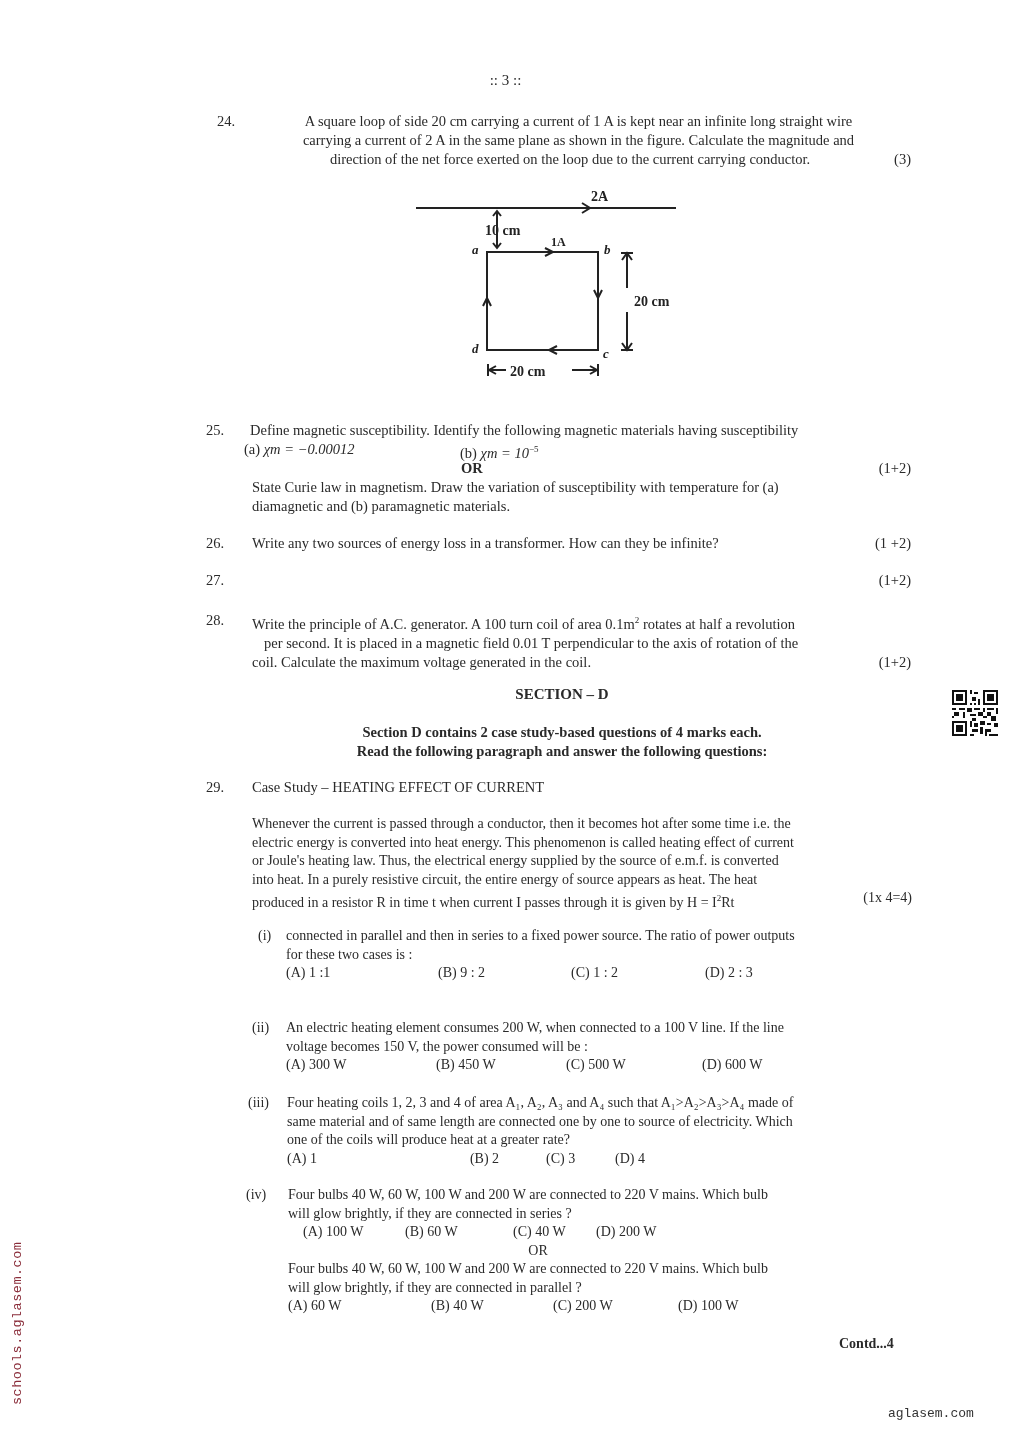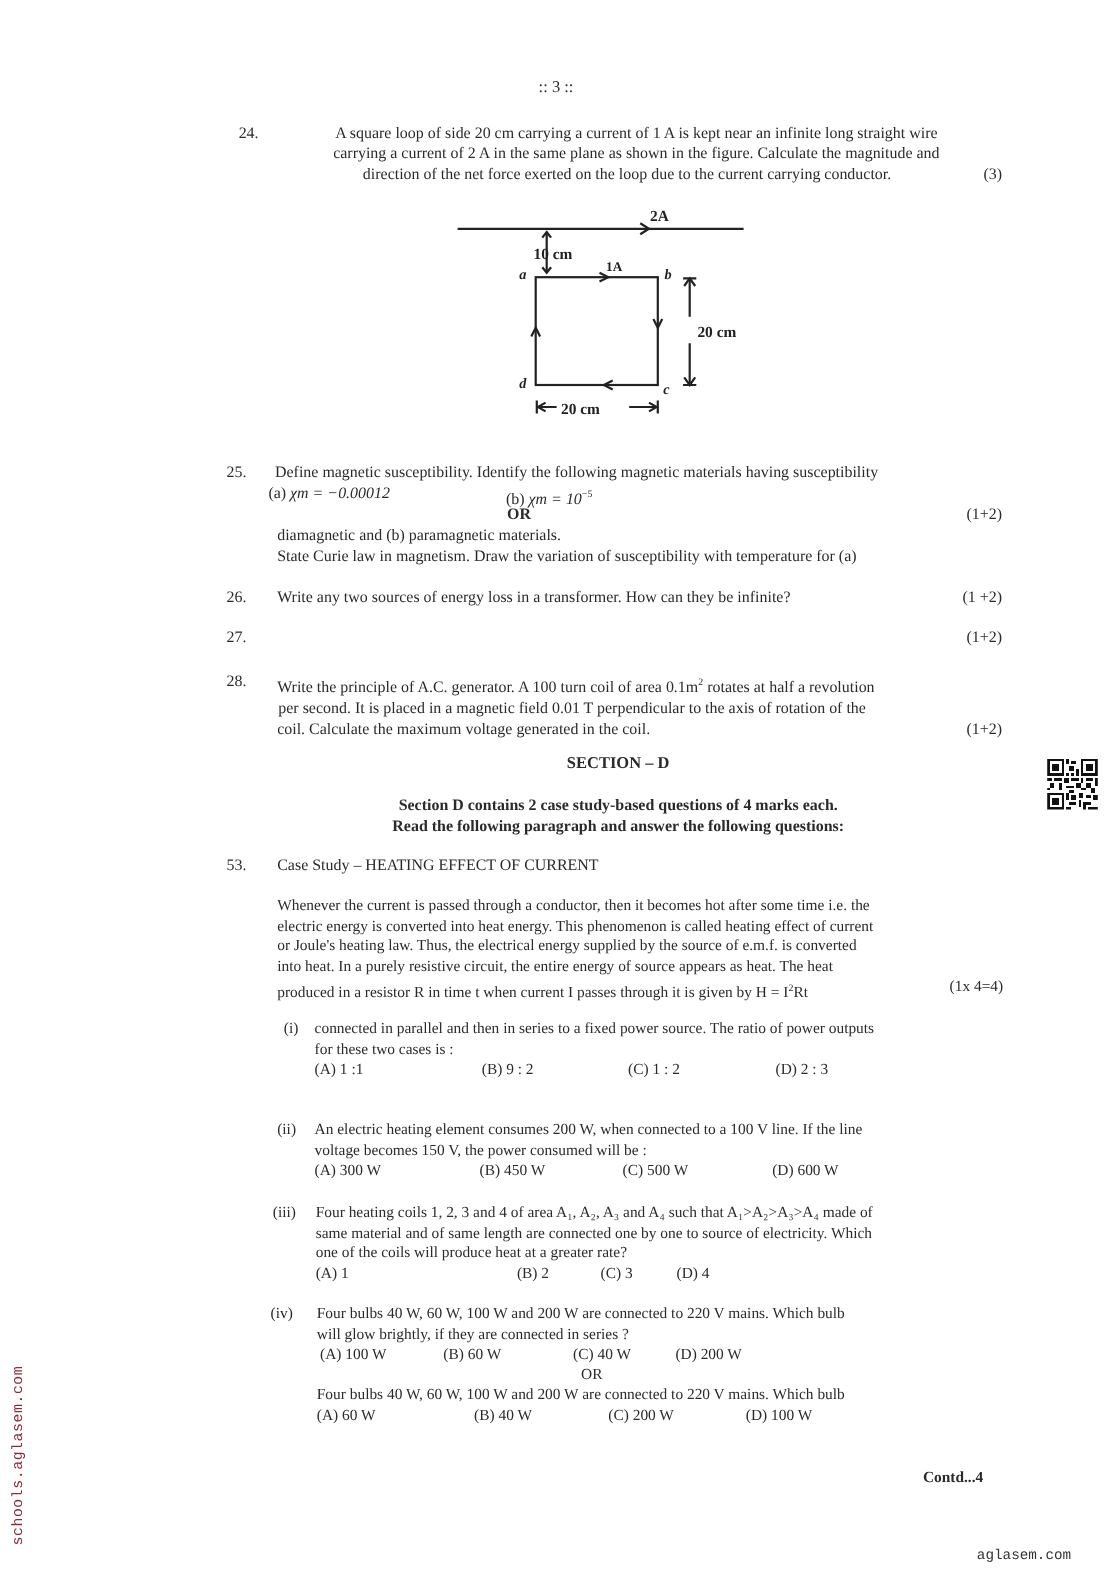--- a/index.html
+++ b/index.html
@@ -103,8 +103,8 @@
       <span style="position:absolute; left:211px; font-weight:bold;">OR</span>
       <span class="marks">(1+2)</span>
     </div>
+    <div style="margin-left:2px;">State Curie law in magnetism. Draw the variation of susceptibility with temperature for (a)</div>
     <div style="margin-left:2px;">diamagnetic and (b) paramagnetic materials.</div>
-    <div style="margin-left:2px;">State Curie law in magnetism. Draw the variation of susceptibility with temperature for (a)</div>
   </div>
 </div>
 

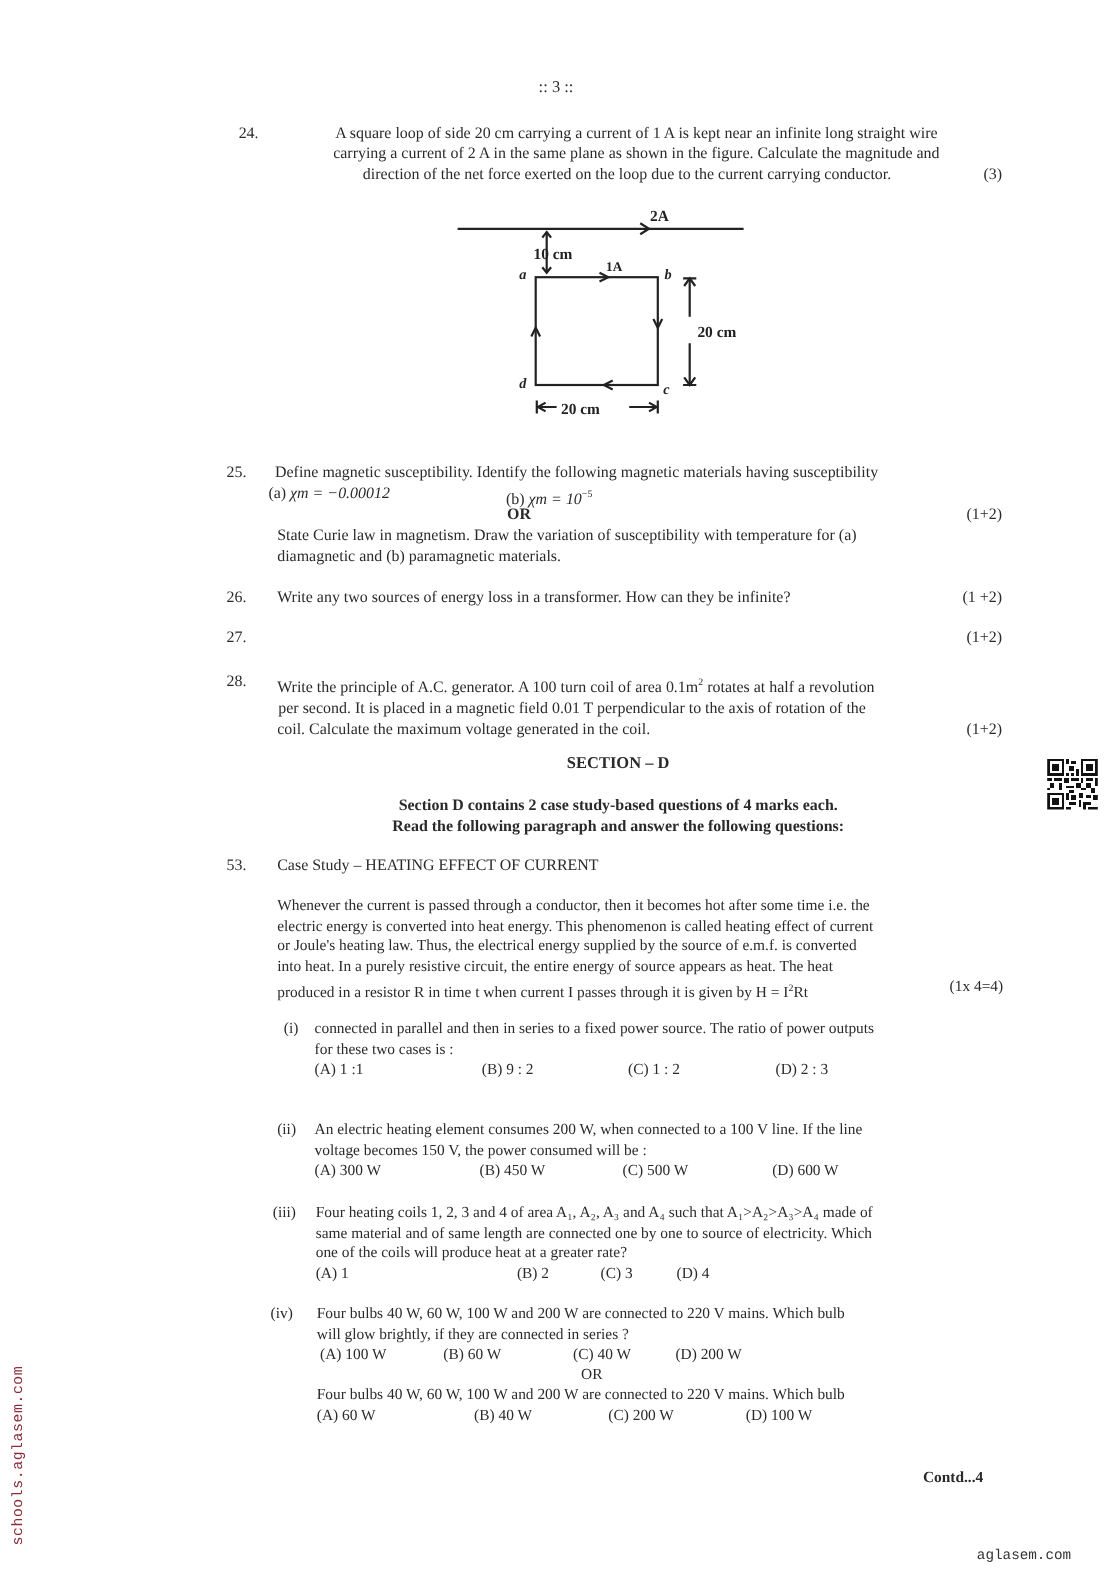--- a/index.html
+++ b/index.html
@@ -125,7 +125,7 @@
   <span class="qn">28.</span>
   <div class="qt" style="margin-left:46px;">
     <div><span>Write the principle of A.C. generator. A 100 turn coil of area 0.1m</span><sup>2</sup><span> rotates at half a revolution</span></div>
-    <div style="margin-left:1px;">per second.  It is placed in a magnetic field 0.01 T perpendicular to the axis of rotation of the</div>
+    <div style="margin-left:12px;">per second.  It is placed in a magnetic field 0.01 T perpendicular to the axis of rotation of the</div>
     <div><span>coil. Calculate the maximum voltage generated in the coil.</span>
       <span class="marks">(1+2)</span></div>
   </div>

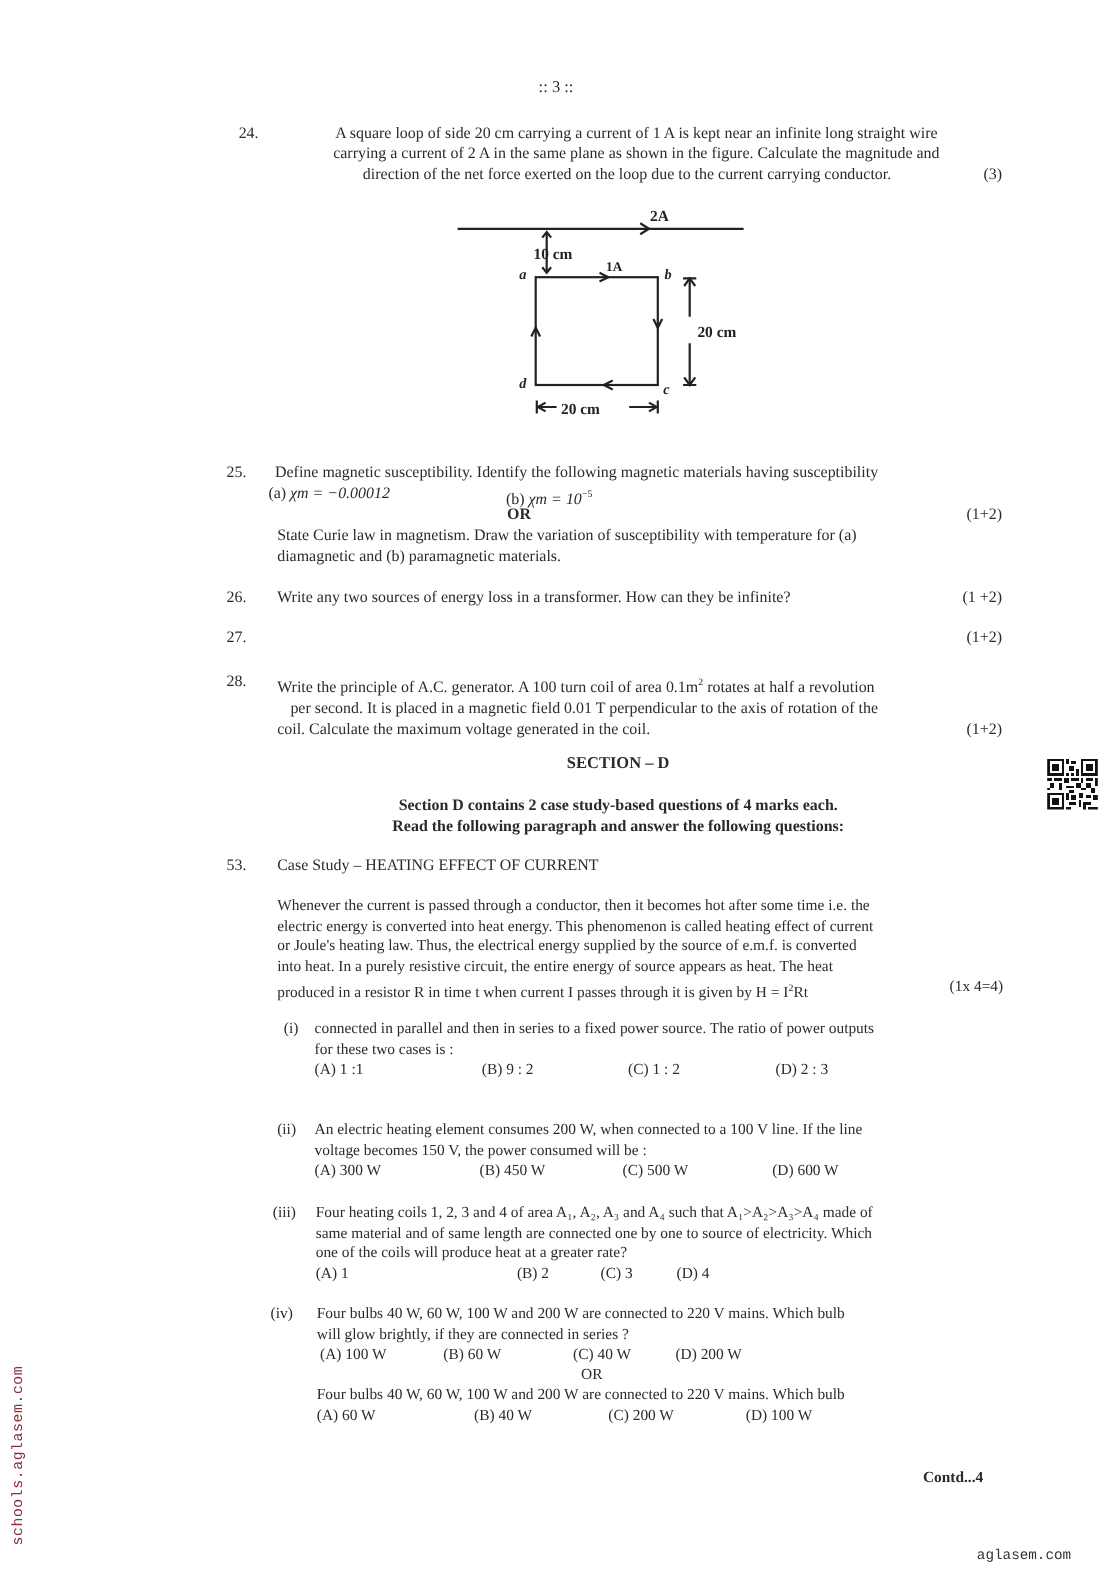--- a/index.html
+++ b/index.html
@@ -188,7 +188,7 @@
 </div>
 
 <div class="q" style="top:778px;">
-  <span class="qn">53.</span>
+  <span class="qn">29.</span>
   <div class="qt" style="margin-left:46px;">Case Study – HEATING EFFECT OF CURRENT</div>
 </div>
 

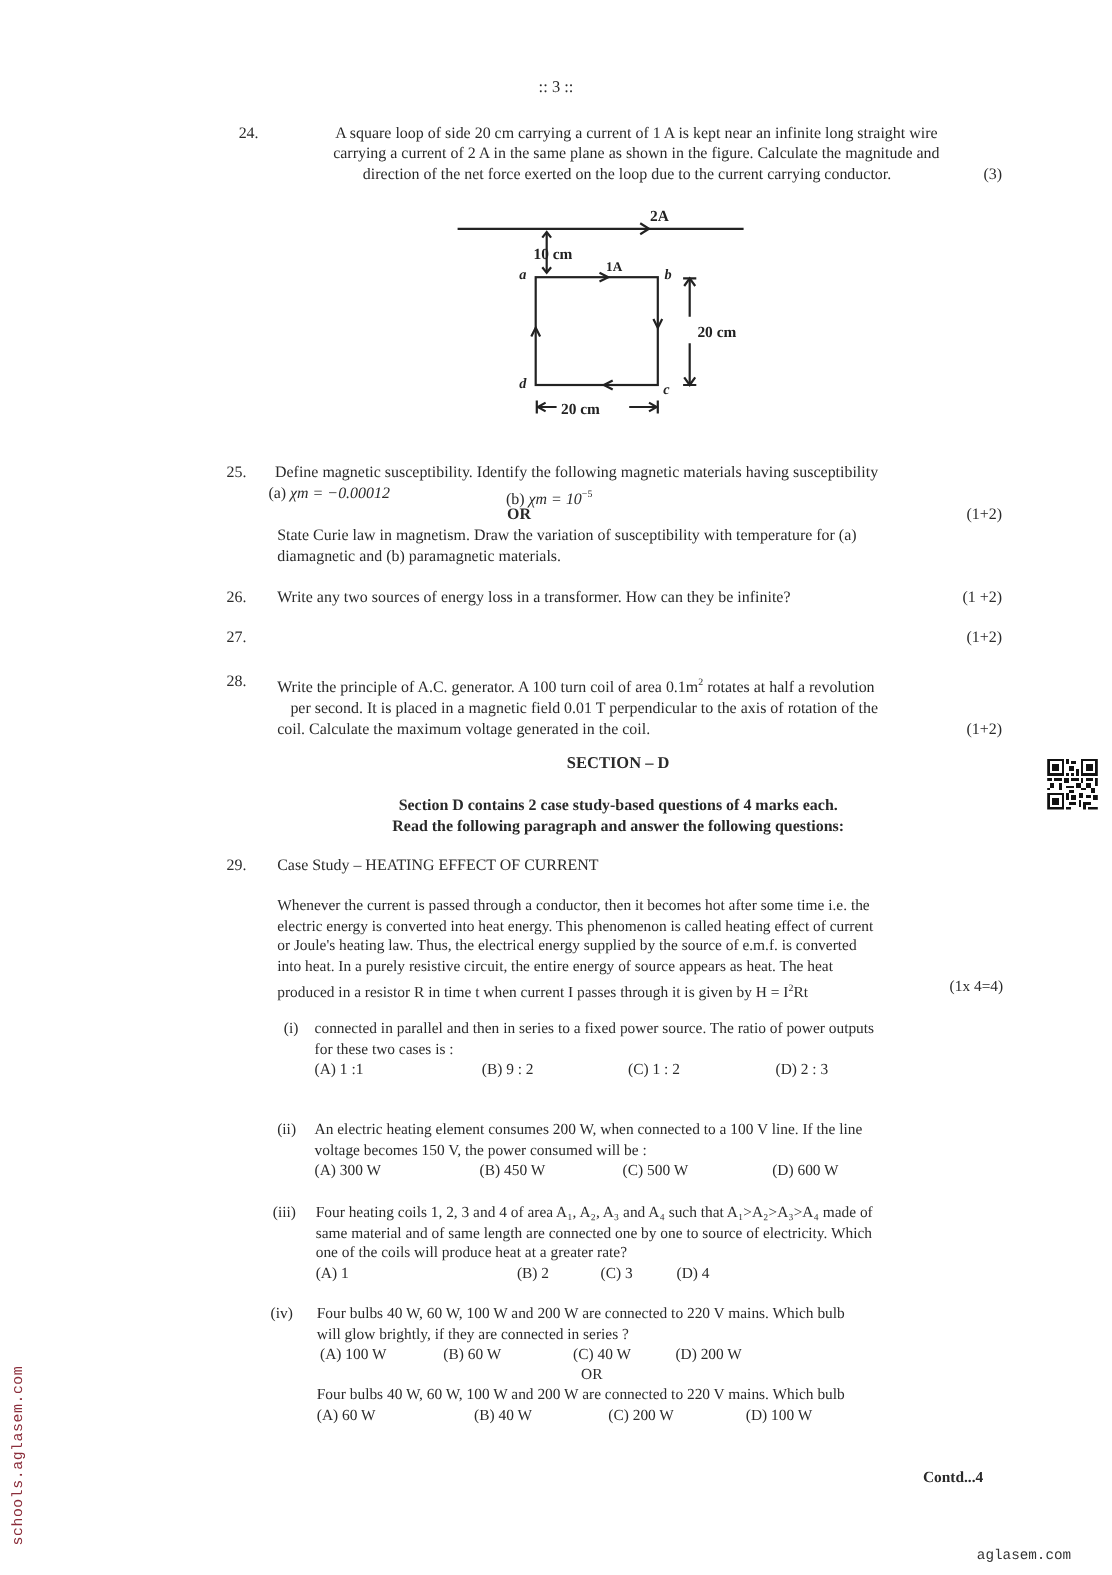--- a/index.html
+++ b/index.html
@@ -250,7 +250,7 @@
     <div>Four bulbs 40 W, 60 W, 100 W and 200 W are connected to 220 V mains. Which bulb</div>
     <div>will glow brightly, if they are connected in series ?</div>
   </div>
-  <div class="opts" style="margin-left:45px;gap:10px;">
+  <div class="opts" style="margin-left:57px;">
     <span style="width:102px;">(A) 100 W</span>
     <span style="width:108px;">(B) 60 W</span>
     <span style="width:83px;">(C) 40 W</span>

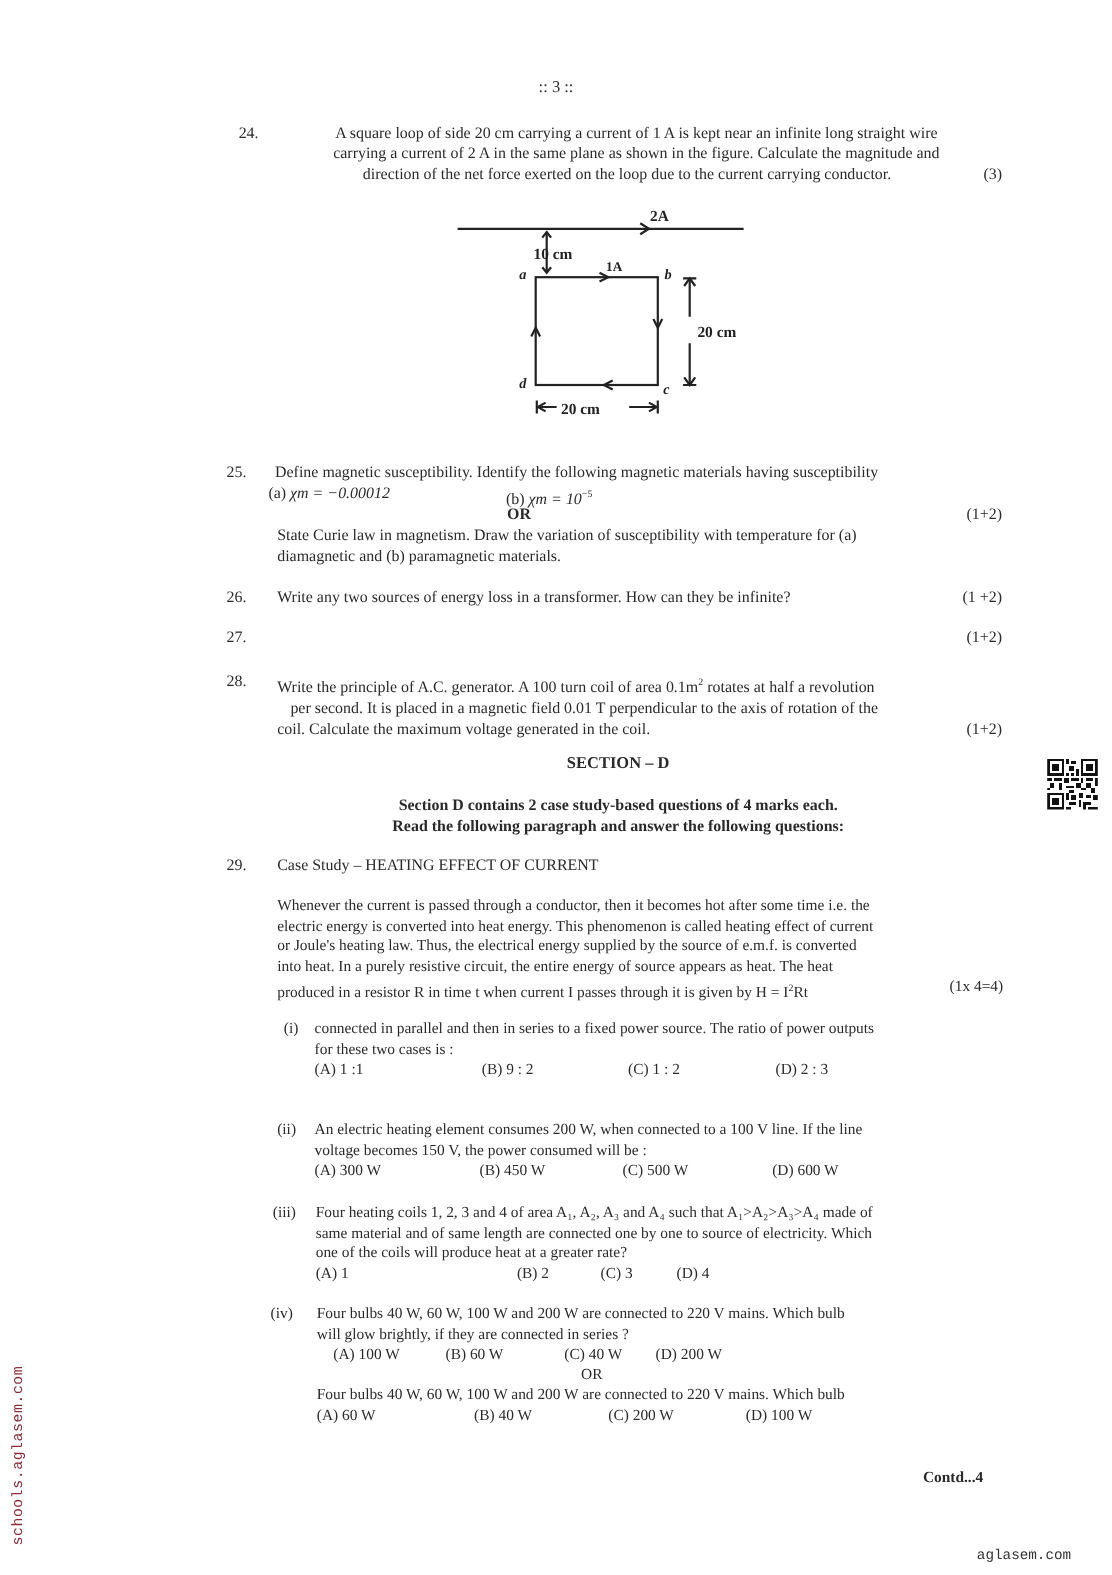--- a/index.html
+++ b/index.html
@@ -259,6 +259,7 @@
   <div class="or-line" style="margin-left:42px; width:500px;">OR</div>
   <div class="st" style="margin-left:42px;">
     <div>Four bulbs 40 W, 60 W, 100 W and 200 W are connected to 220 V mains.  Which bulb</div>
+    <div>will glow brightly, if they are connected in parallel ?</div>
   </div>
   <div class="opts" style="margin-left:42px;">
     <span style="width:143px;">(A) 60 W</span>

